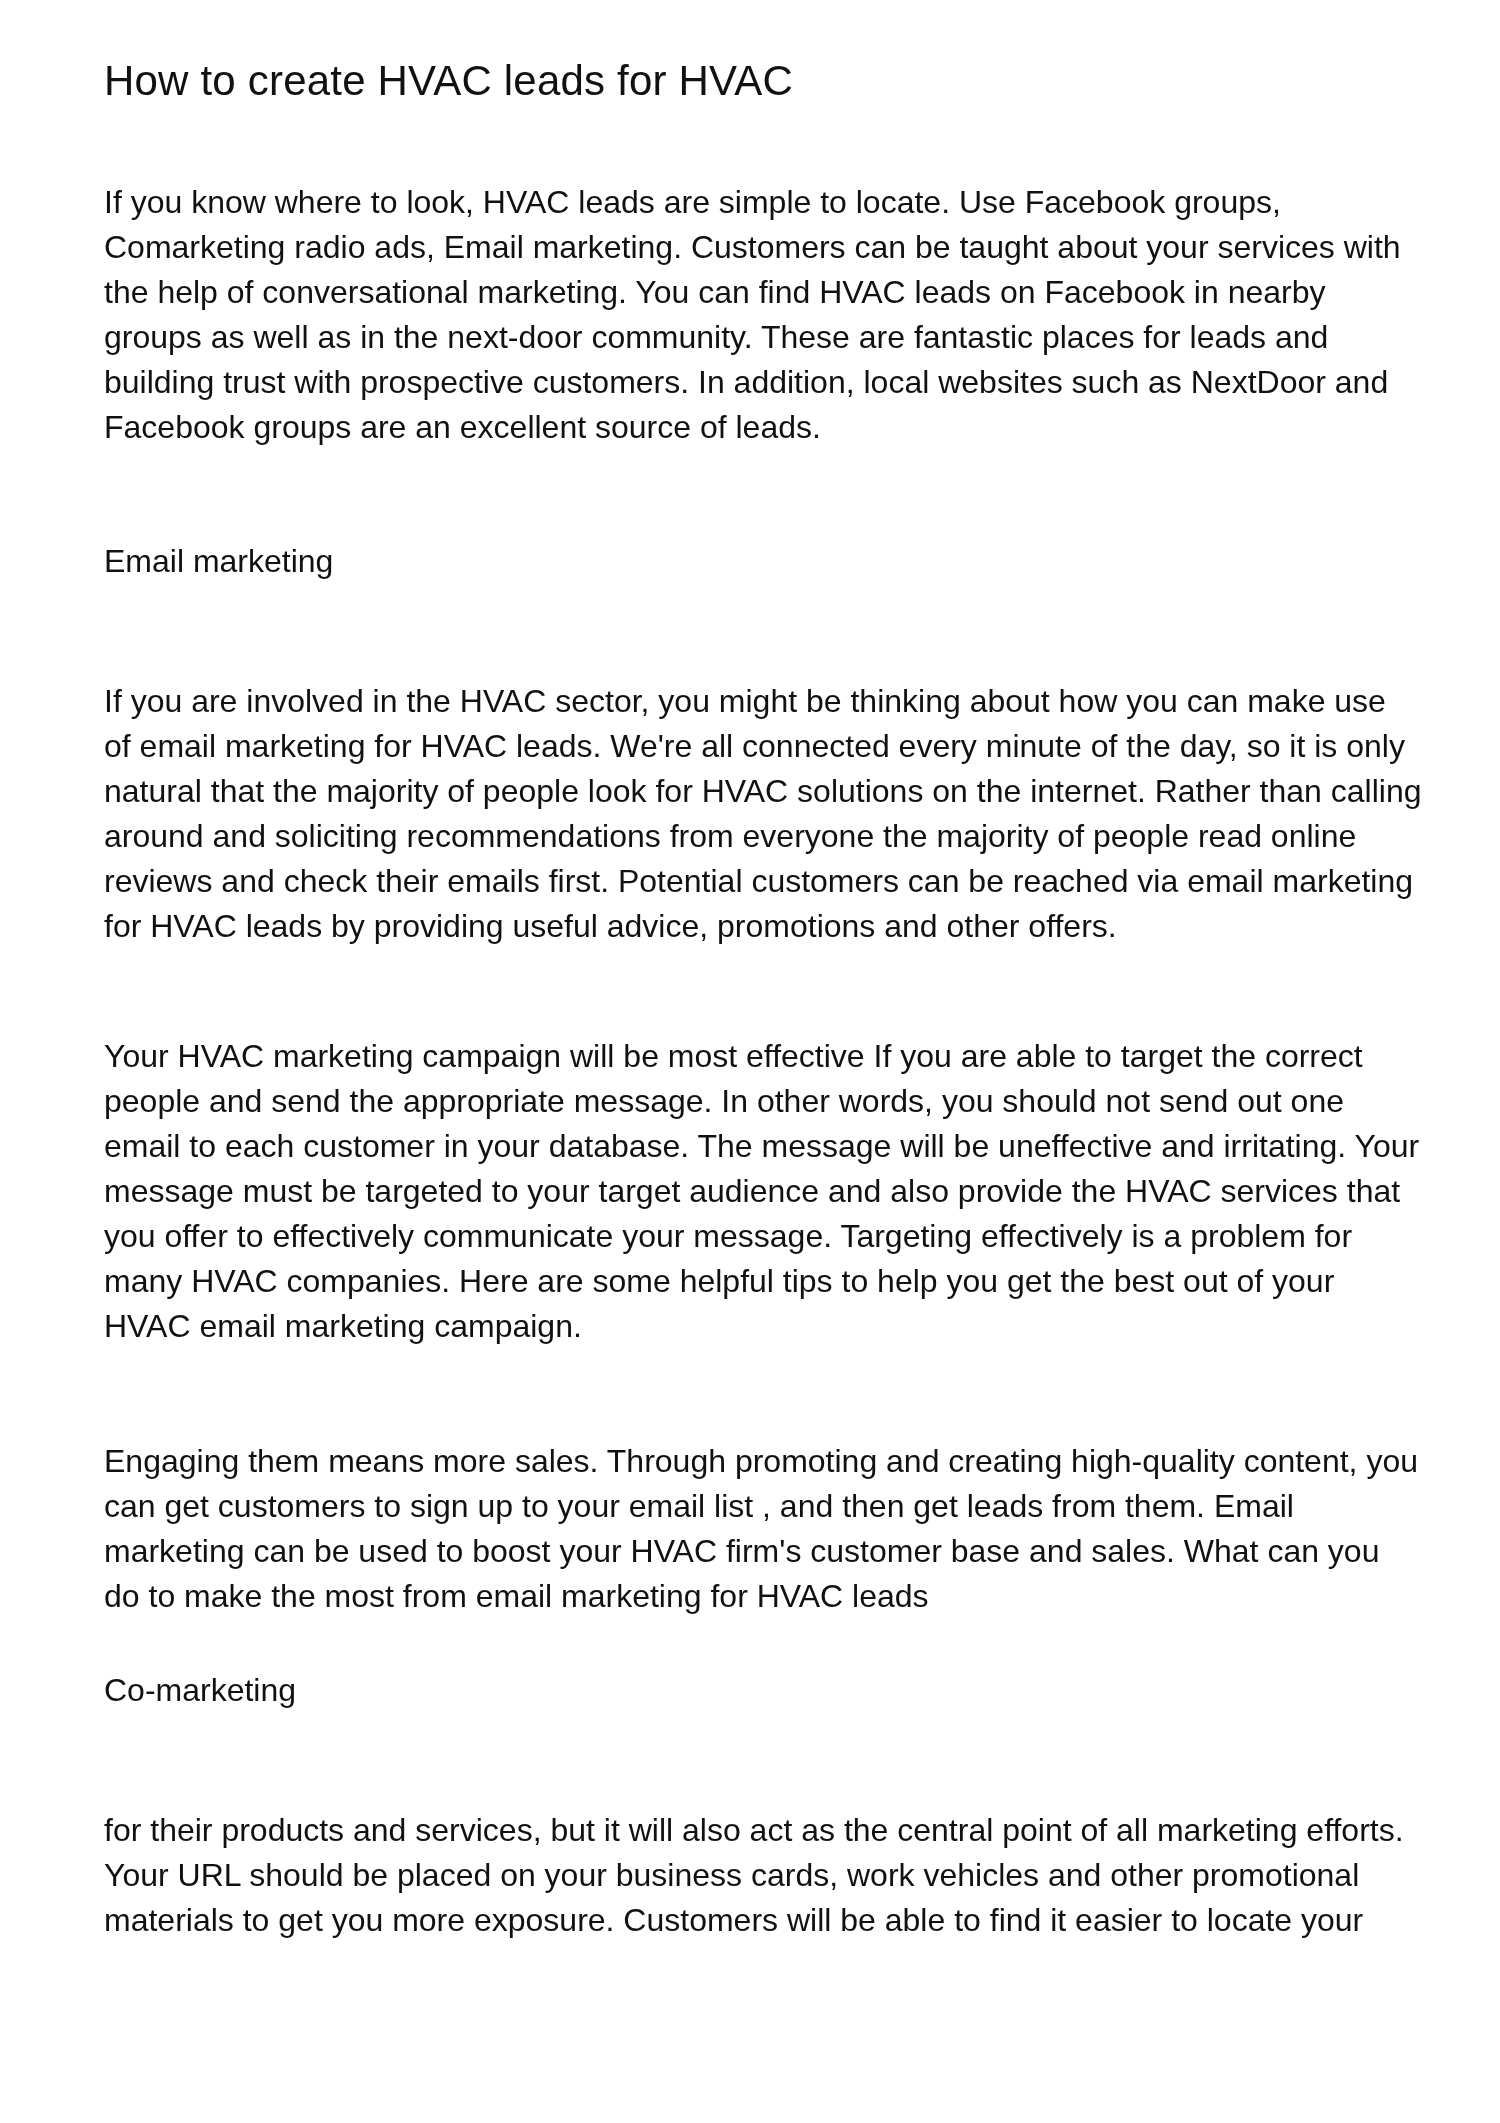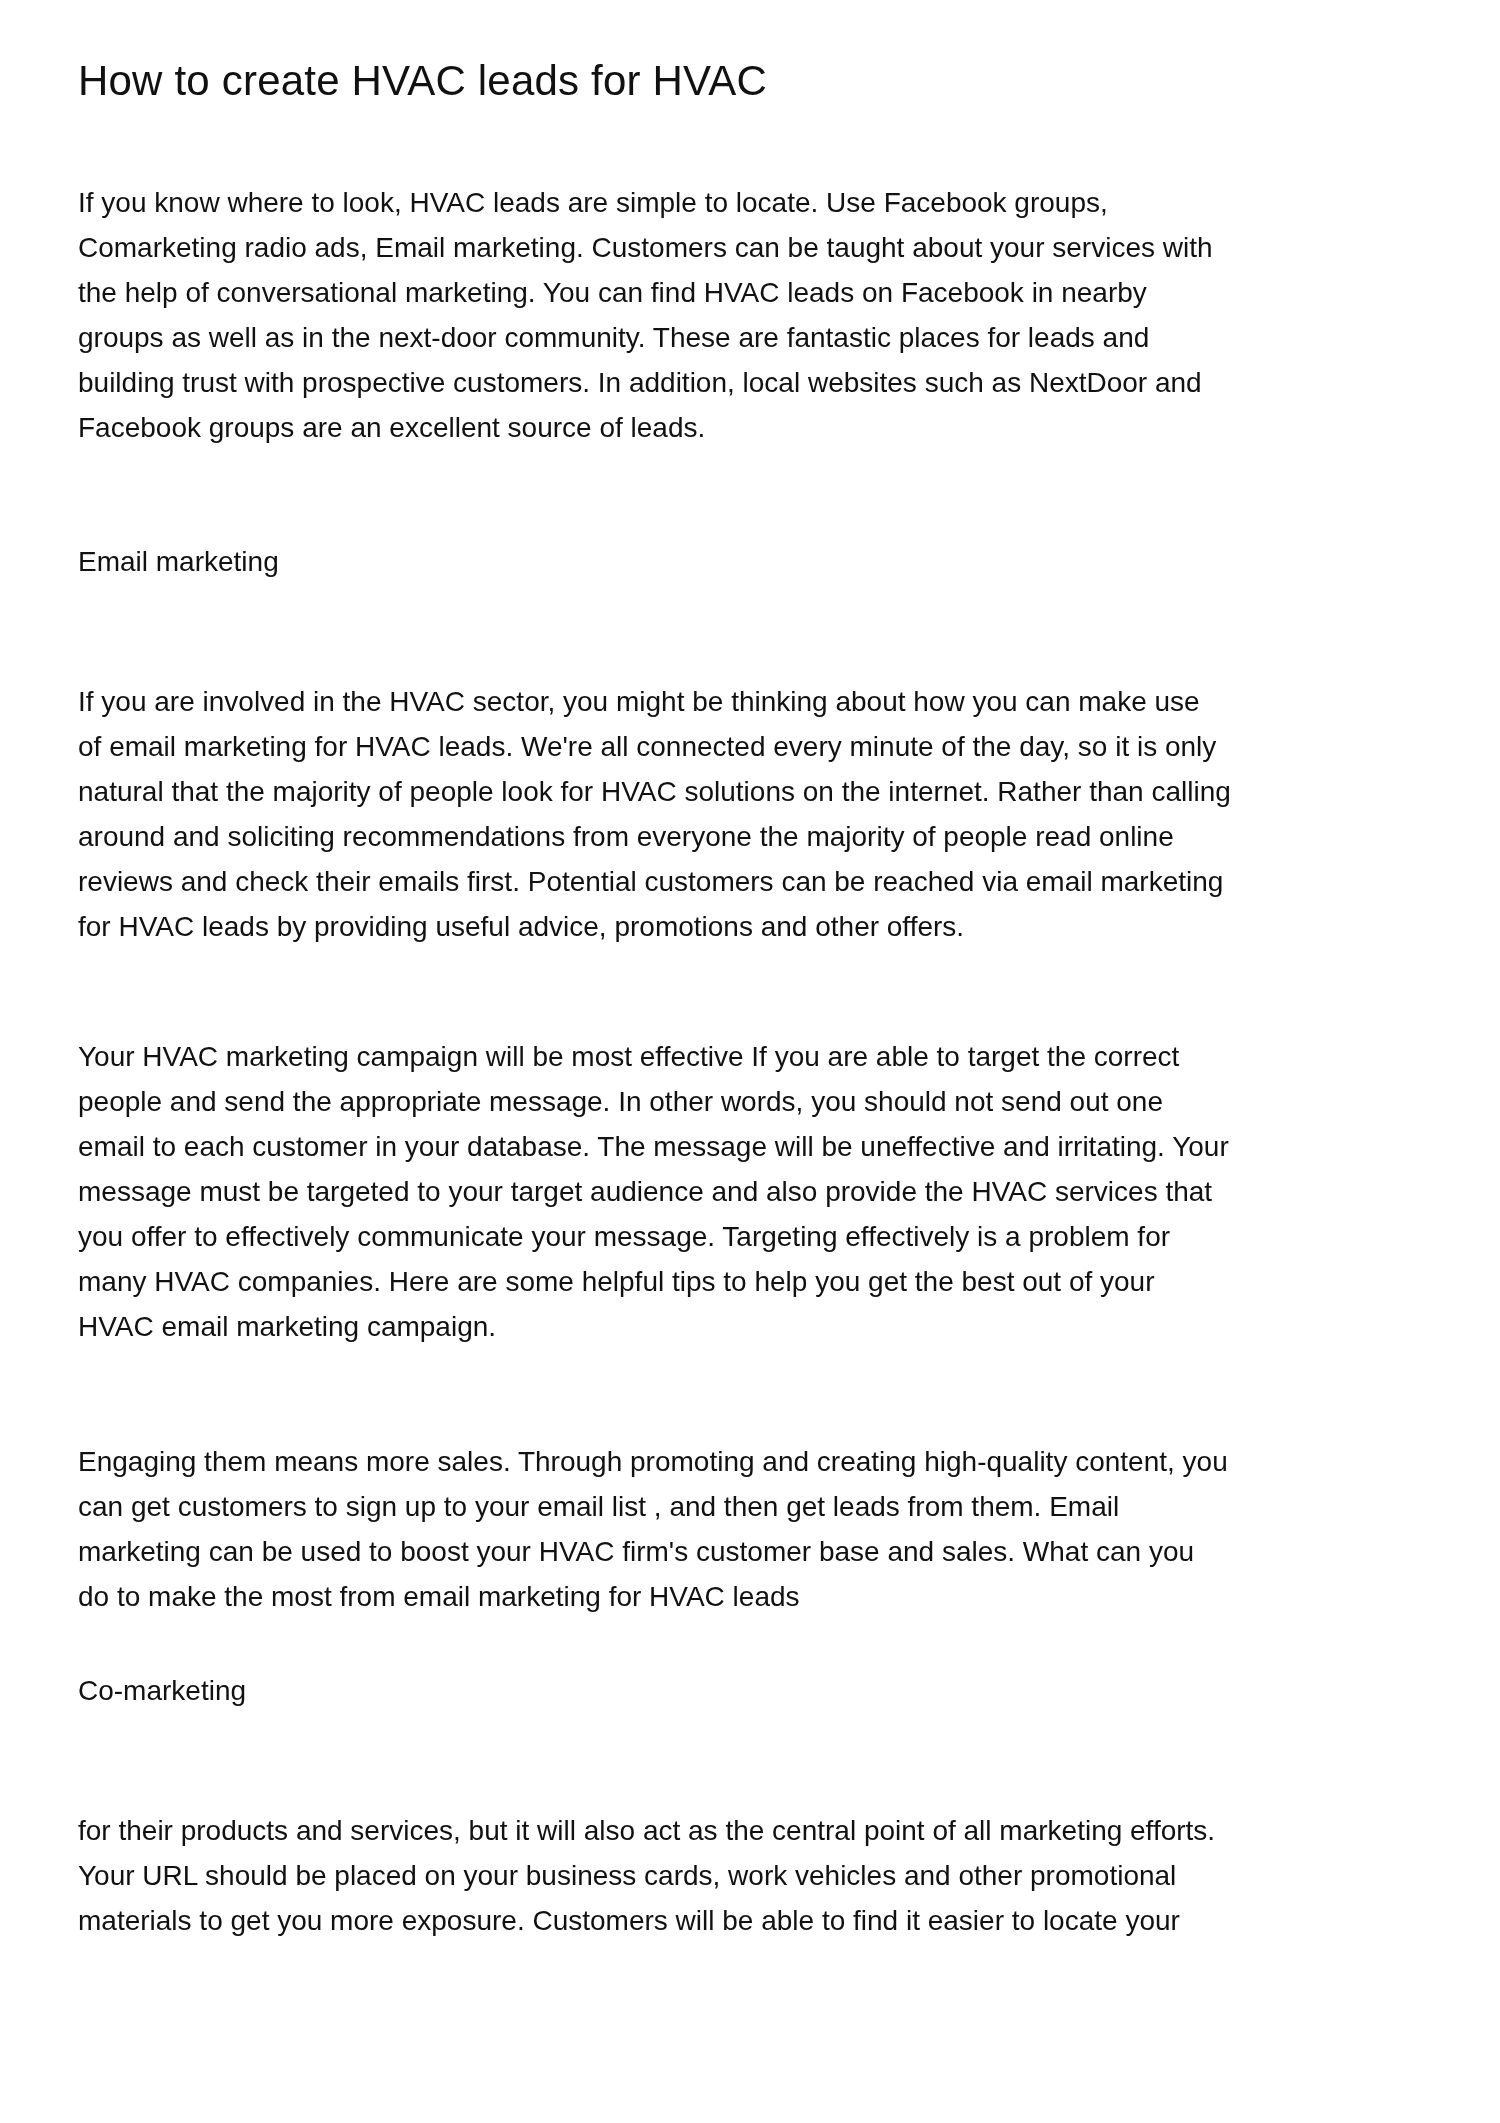--- a/index.html
+++ b/index.html
@@ -13,7 +13,7 @@
     height: 2123px;
     background: #ffffff;
     box-sizing: border-box;
-    padding: 52px 90px 0 78px;
+    padding: 52px 90px 0 104px;
     overflow: hidden;
     font-family: "Liberation Sans", sans-serif;
     color: #111111;

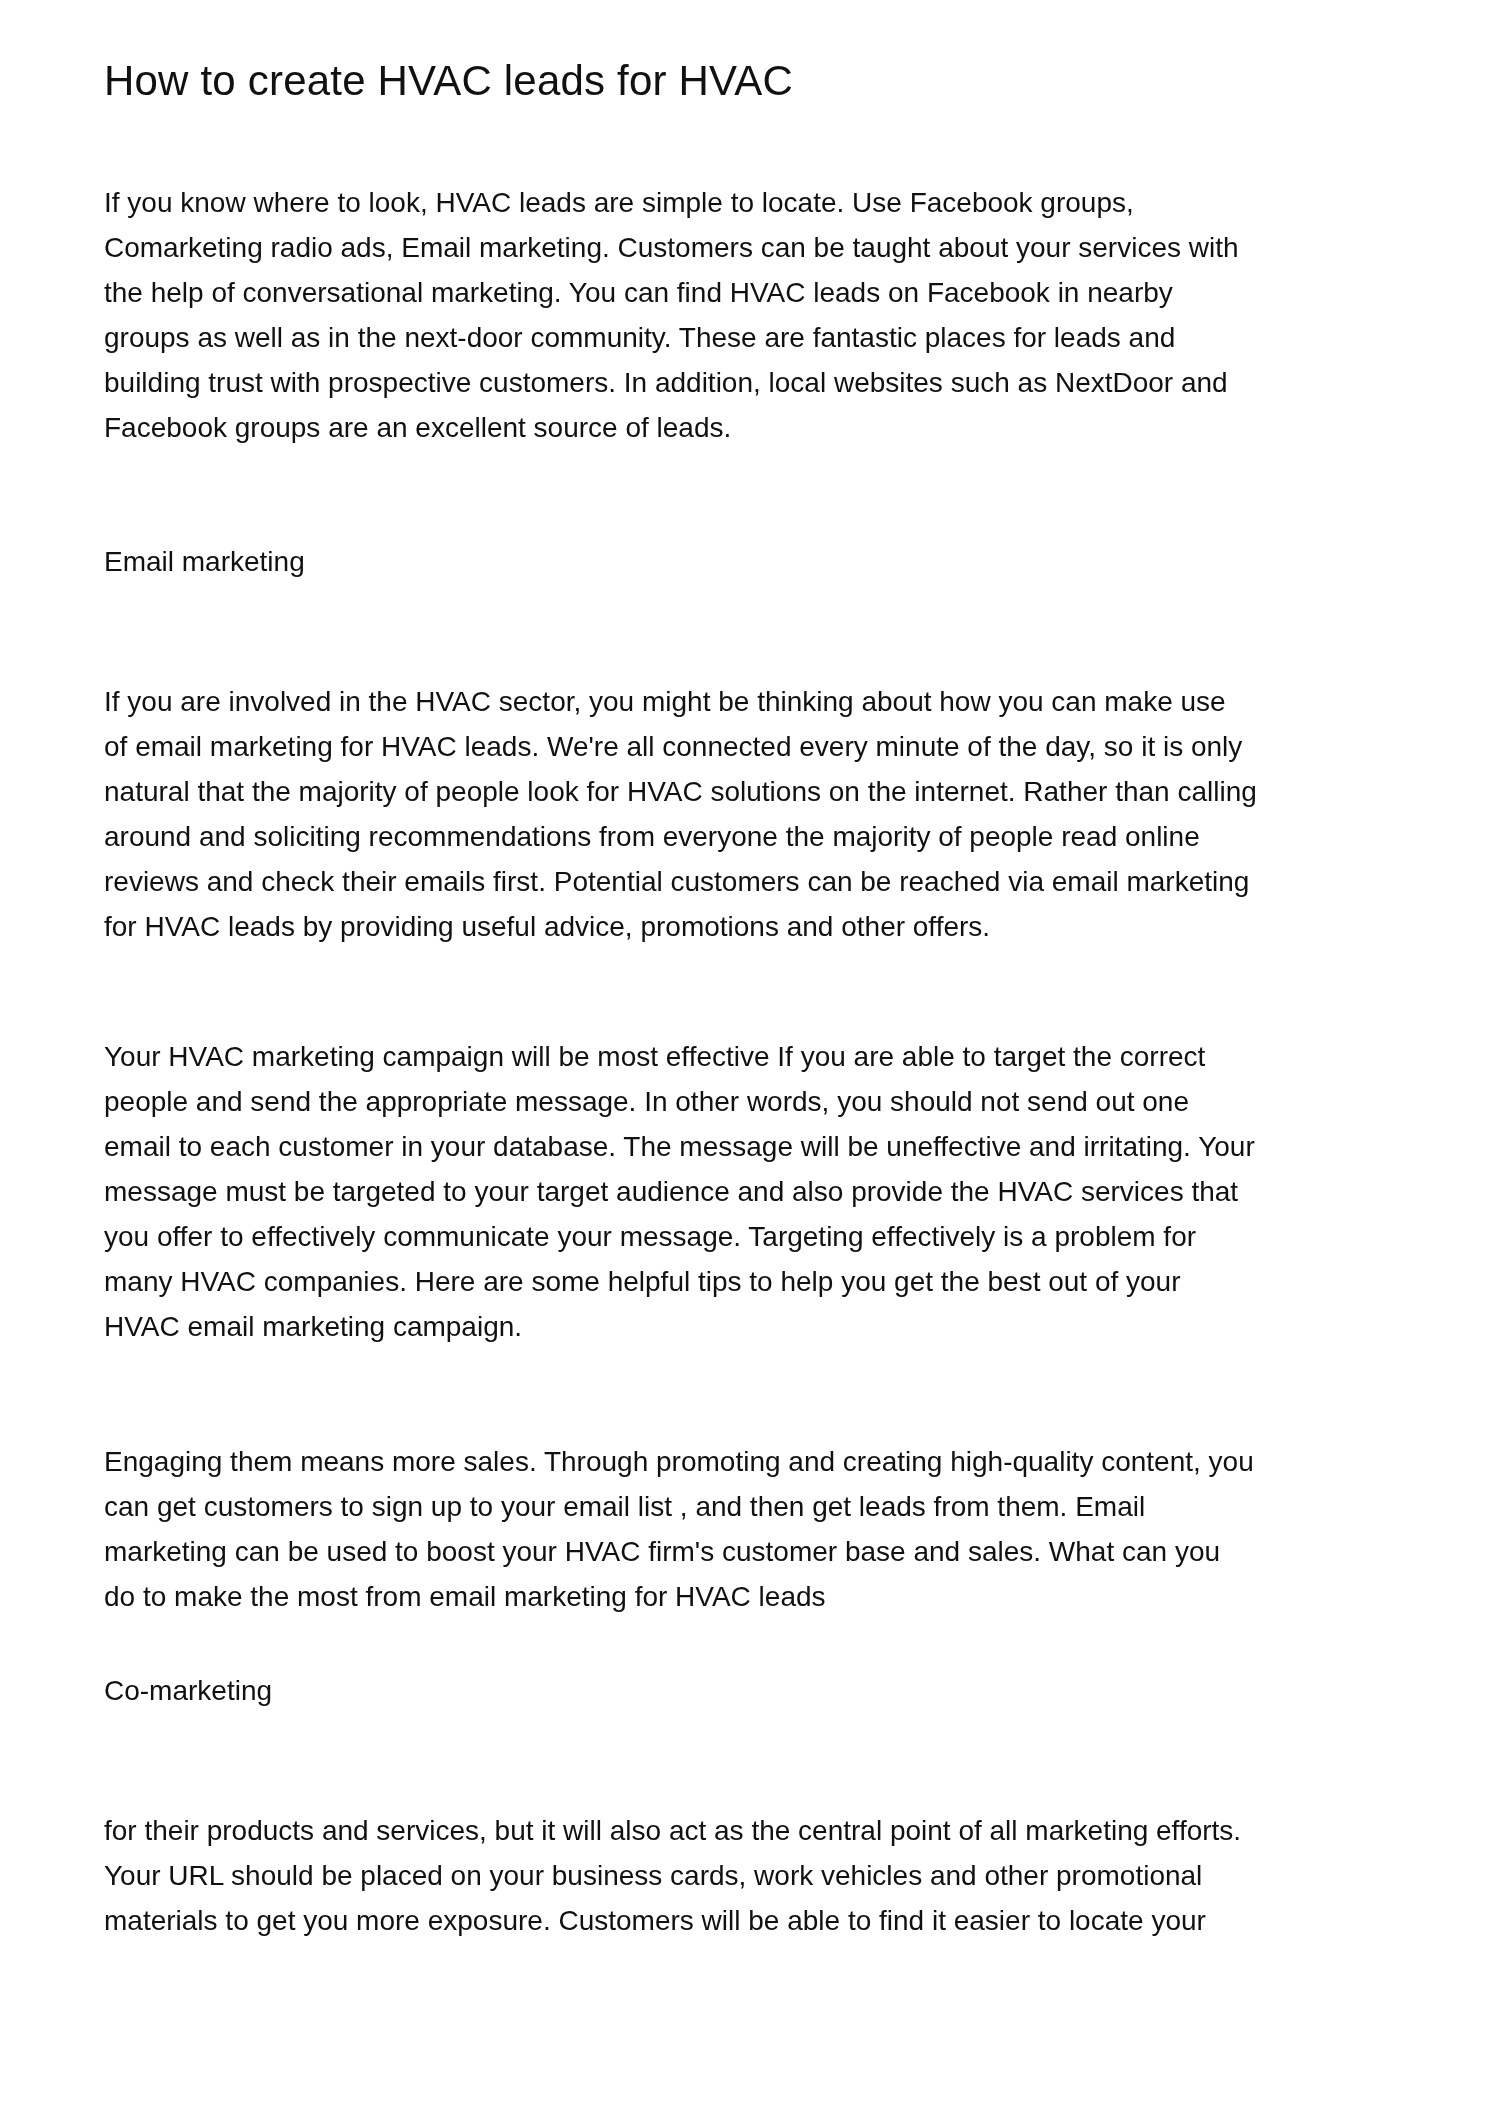--- a/index.html
+++ b/index.html
@@ -31,7 +31,7 @@
   }
   .para .line,
   .section-heading {
-    font-size: 28px;
+    font-size: 32px;
     font-weight: 400;
     line-height: 45px;
     white-space: pre;

